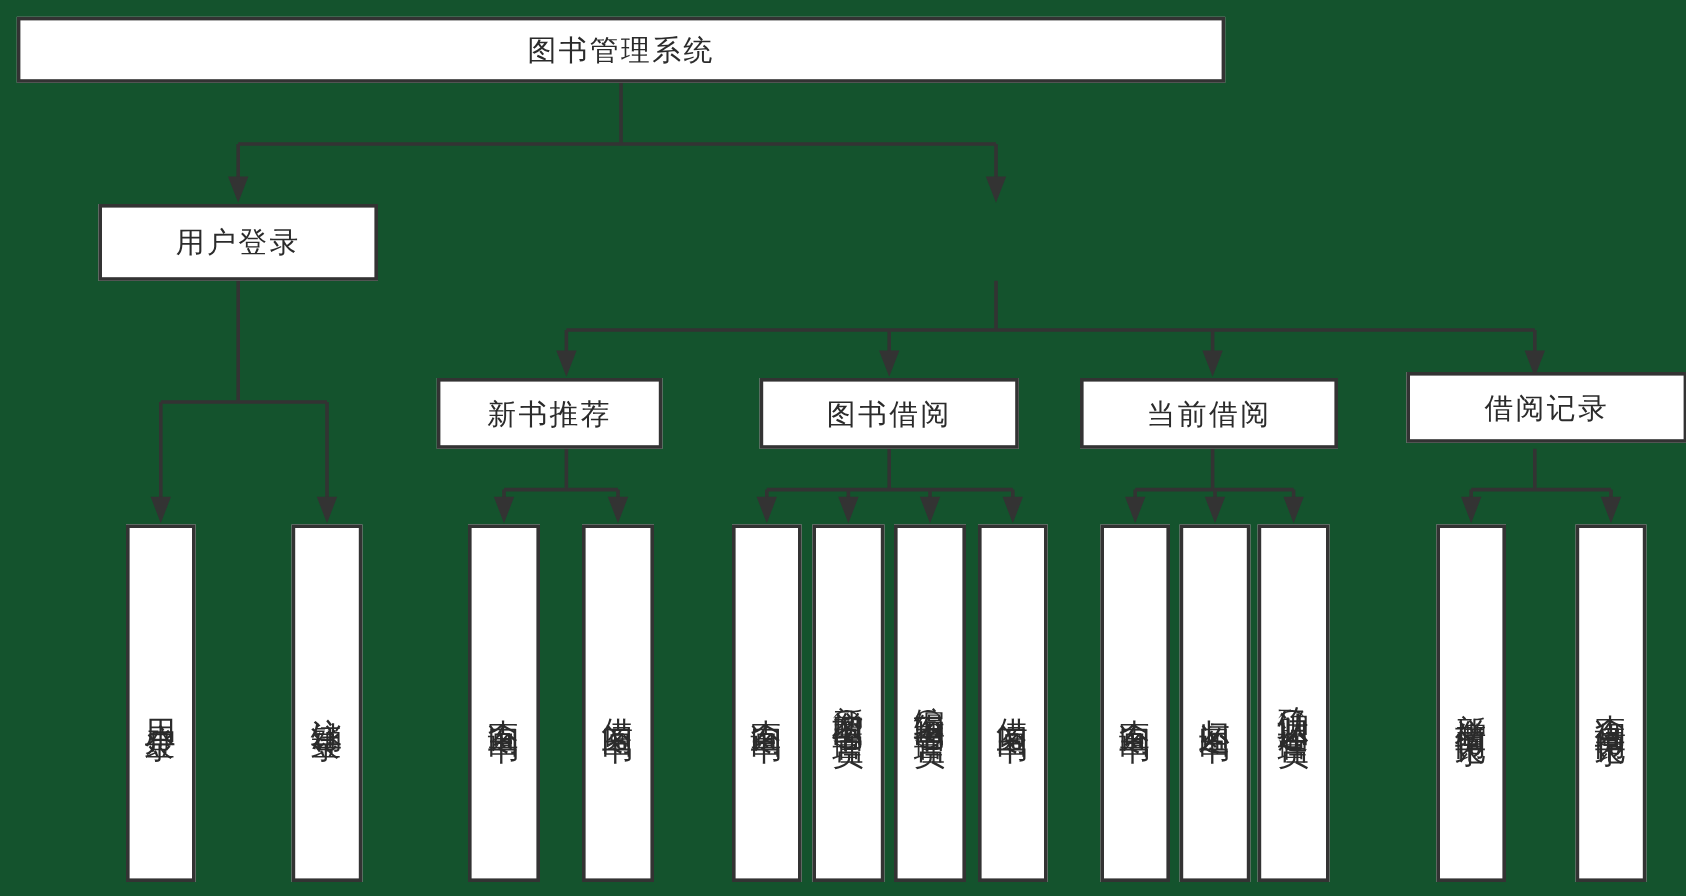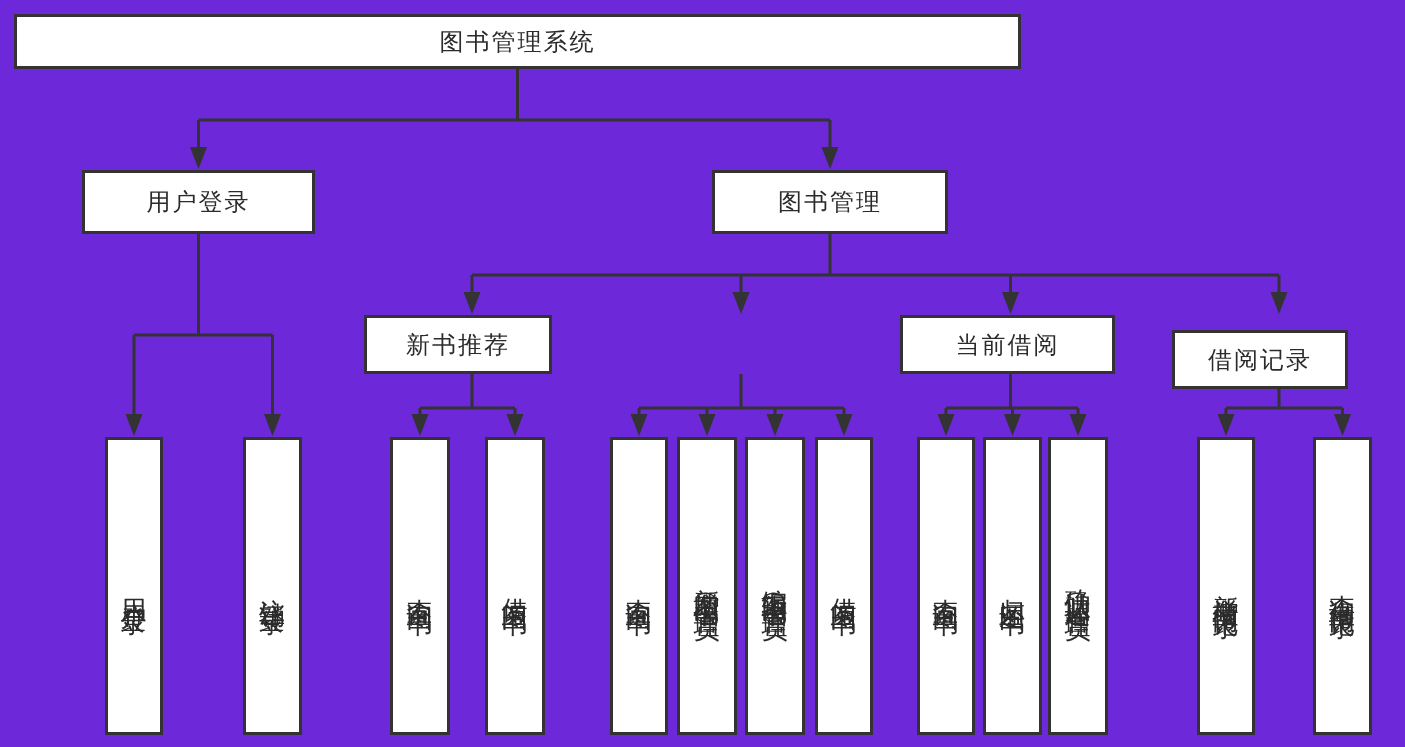--- a/index.html
+++ b/index.html
@@ -7,7 +7,7 @@
     position: relative;
     width: 1405px;
     height: 747px;
-    background: #6d28d9;
+    background: #14532d;
     font-family: "Liberation Sans", sans-serif;
     overflow: hidden;
   }

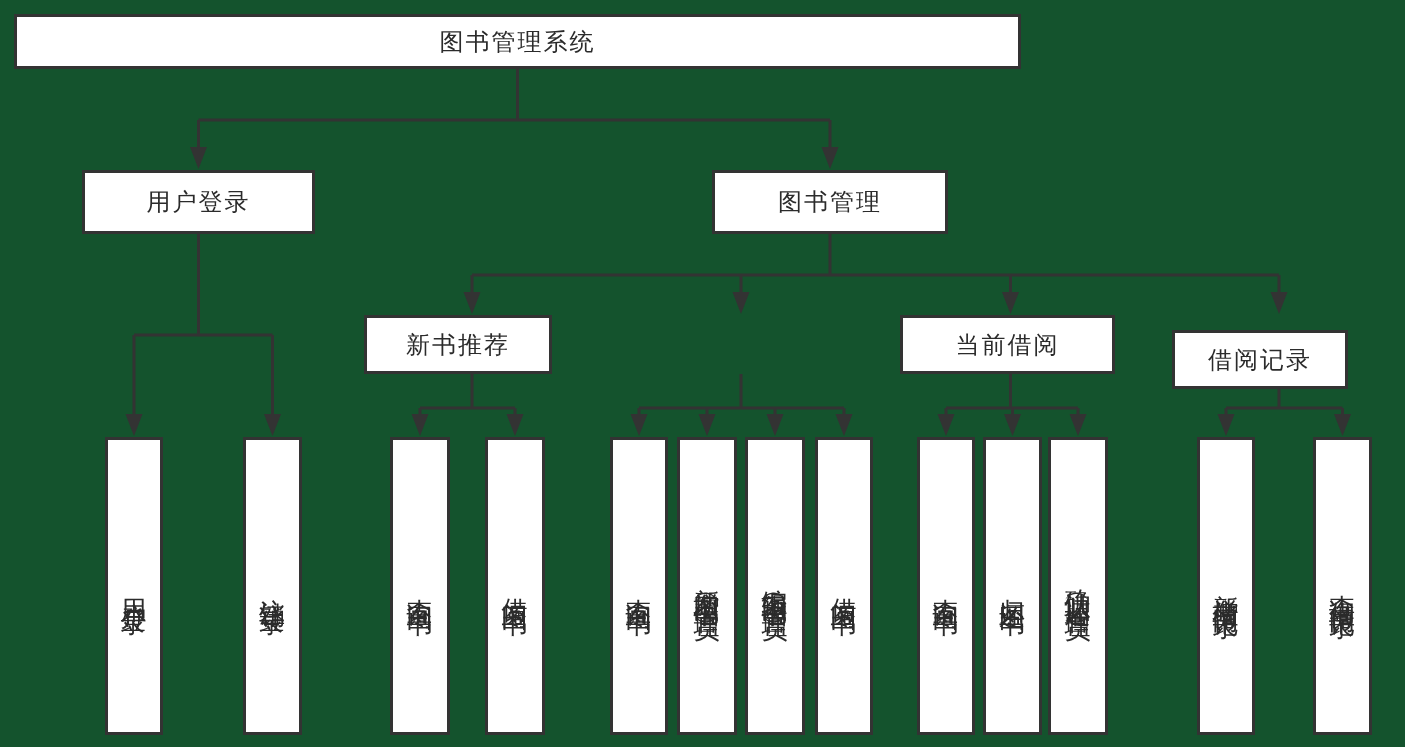--- a/index.html
+++ b/index.html
@@ -101,7 +101,6 @@
 
   <div class="box h" style="left: 14px; top: 14px; width: 1007px; height: 55px;">图书管理系统</div>
     <div class="box h" style="left: 82px; top: 170px; width: 233px; height: 64px;">用户登录</div>
-    <div class="box h" style="left: 712px; top: 170px; width: 236px; height: 64px;">图书管理</div>
     <div class="box h" style="left: 364px; top: 315px; width: 188px; height: 59px;">新书推荐</div>
     <div class="box h" style="left: 900px; top: 315px; width: 215px; height: 59px;">当前借阅</div>
     <div class="box h" style="left: 1172px; top: 330px; width: 176px; height: 59px;">借阅记录</div>

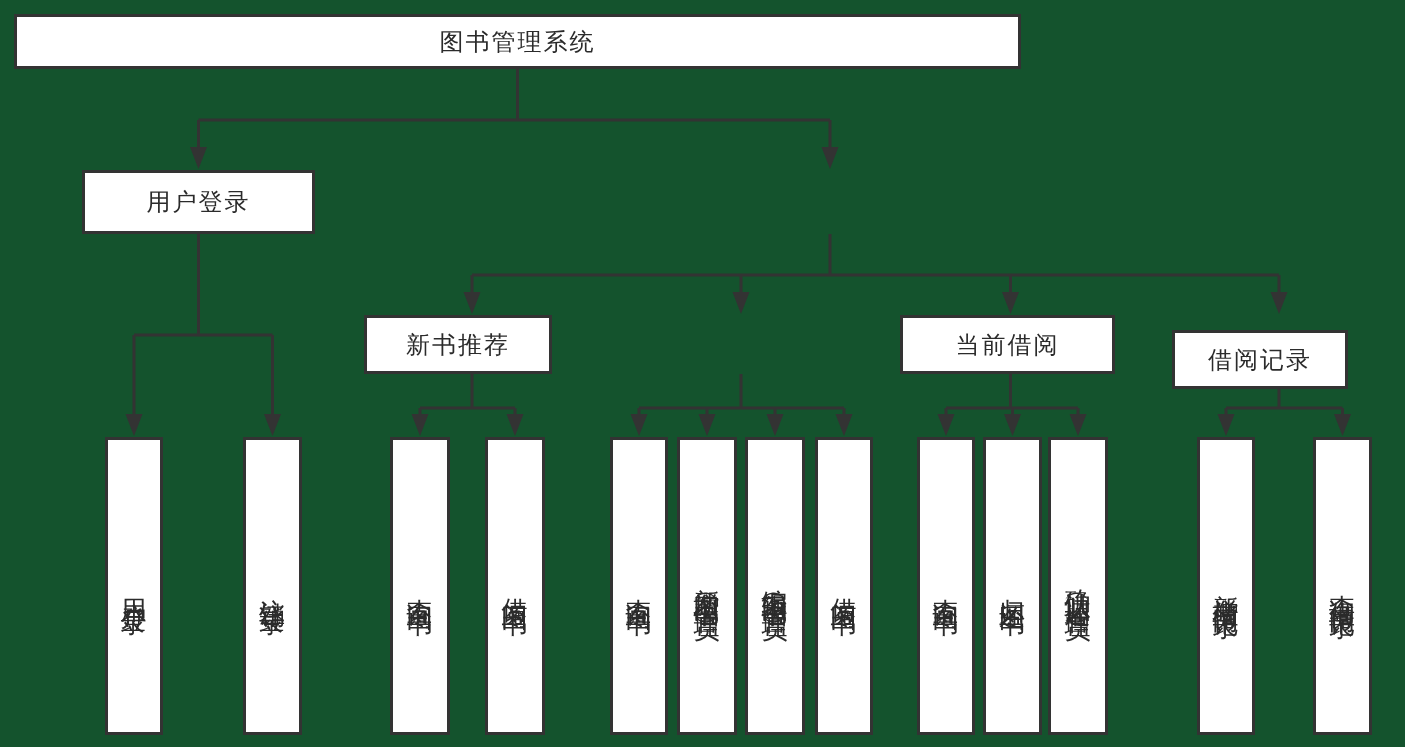--- a/index.html
+++ b/index.html
@@ -102,6 +102,7 @@
   <div class="box h" style="left: 14px; top: 14px; width: 1007px; height: 55px;">图书管理系统</div>
     <div class="box h" style="left: 82px; top: 170px; width: 233px; height: 64px;">用户登录</div>
     <div class="box h" style="left: 364px; top: 315px; width: 188px; height: 59px;">新书推荐</div>
+    <div class="box h" style="left: 633px; top: 315px; width: 216px; height: 59px;">图书借阅</div>
     <div class="box h" style="left: 900px; top: 315px; width: 215px; height: 59px;">当前借阅</div>
     <div class="box h" style="left: 1172px; top: 330px; width: 176px; height: 59px;">借阅记录</div>
     <div class="box v" style="left: 105px; top: 437px; width: 58px; height: 298px;">用户登录</div>

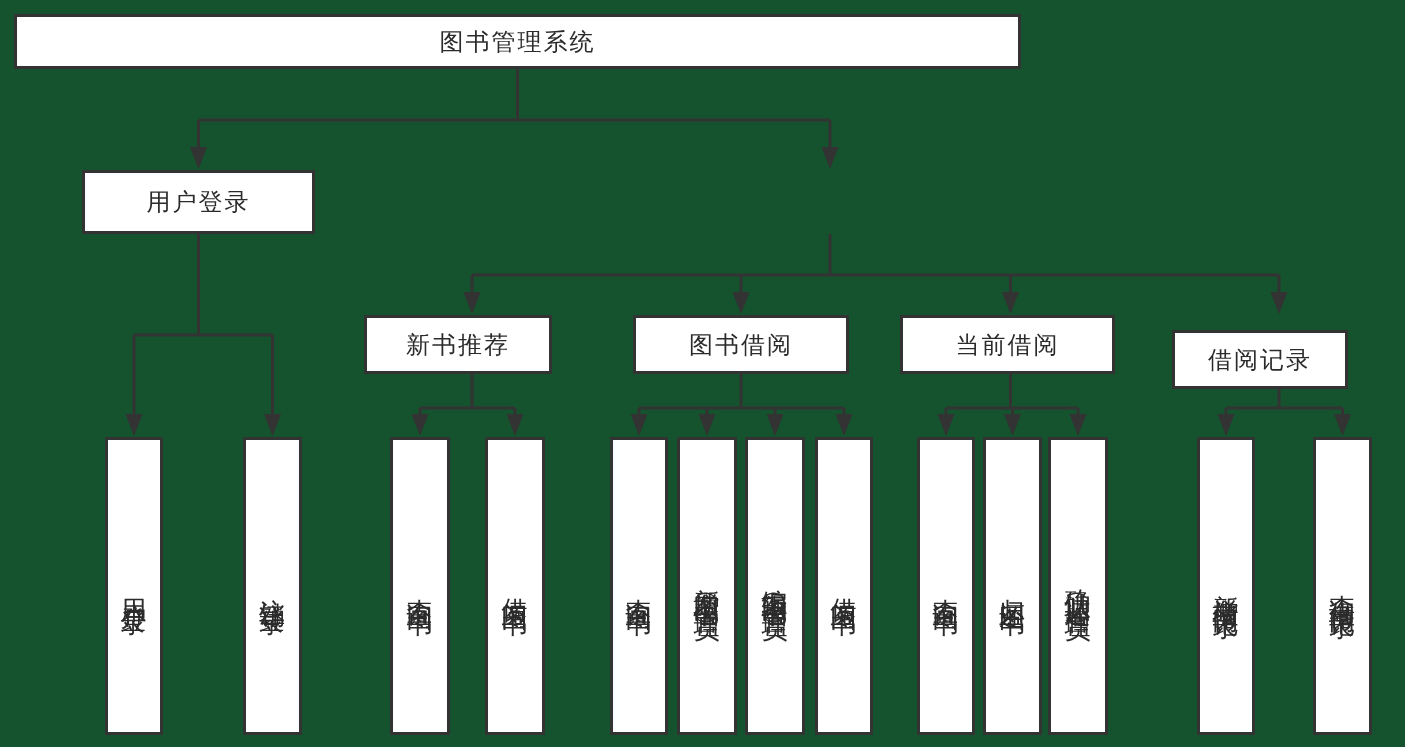--- a/index.html
+++ b/index.html
@@ -104,7 +104,7 @@
     <div class="box h" style="left: 364px; top: 315px; width: 188px; height: 59px;">新书推荐</div>
     <div class="box h" style="left: 633px; top: 315px; width: 216px; height: 59px;">图书借阅</div>
     <div class="box h" style="left: 900px; top: 315px; width: 215px; height: 59px;">当前借阅</div>
-    <div class="box h" style="left: 1172px; top: 330px; width: 176px; height: 59px;">借阅记录</div>
+    <div class="box h" style="left: 1172px; top: 310px; width: 234px; height: 59px;">借阅记录</div>
     <div class="box v" style="left: 105px; top: 437px; width: 58px; height: 298px;">用户登录</div>
     <div class="box v" style="left: 243px; top: 437px; width: 59px; height: 298px;">注销登录</div>
     <div class="box v" style="left: 390px; top: 437px; width: 60px; height: 298px;">查询图书</div>

